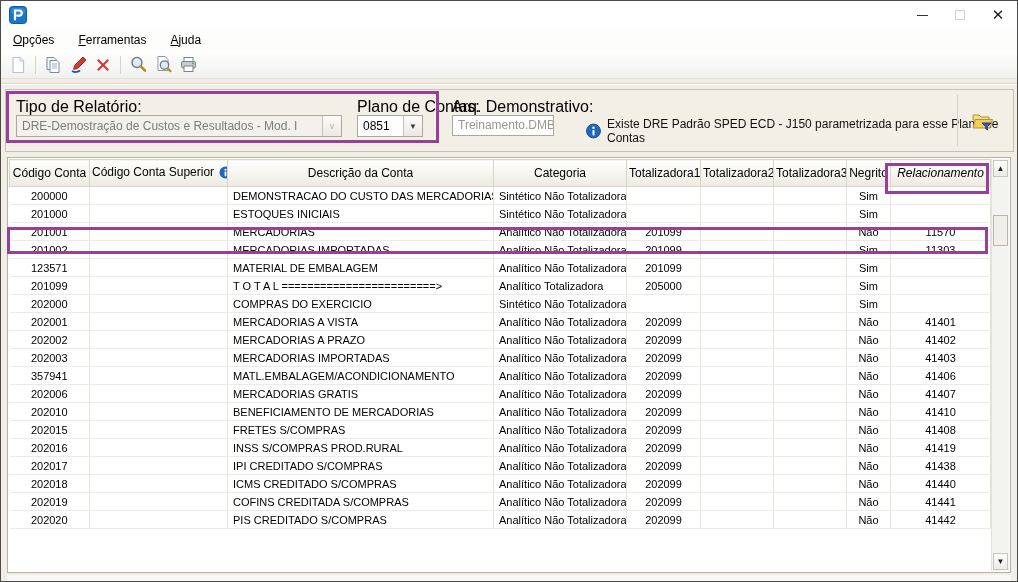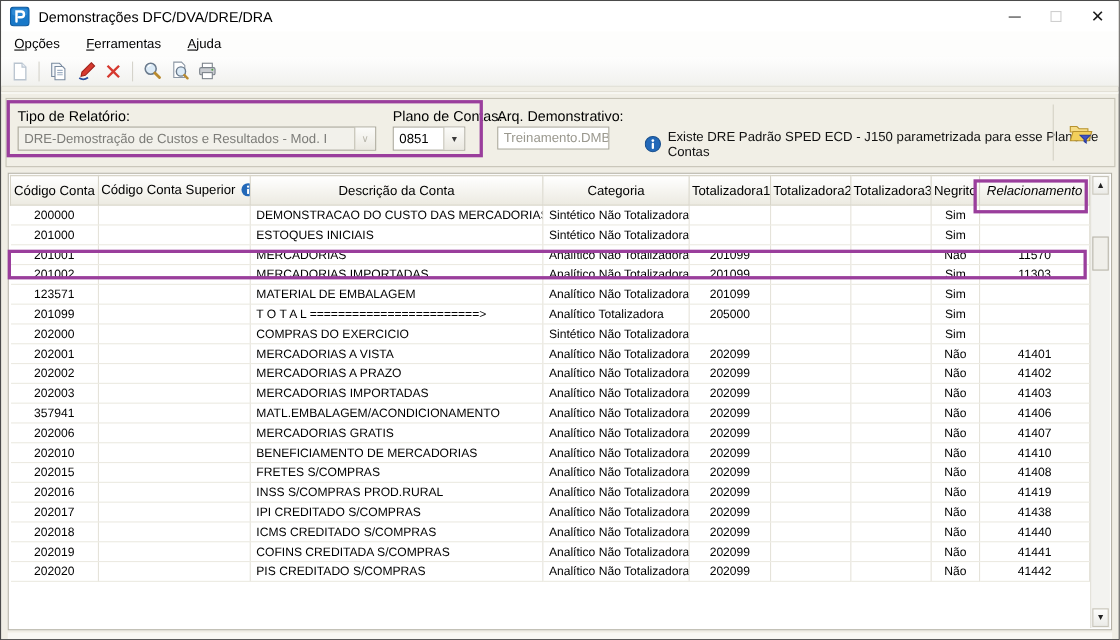--- a/index.html
+++ b/index.html
@@ -115,7 +115,6 @@
       <rect x="2" y="2" width="14" height="6" rx="2" fill="#3c95dd" opacity="0.6"></rect>
       <path d="M6 13.5 V4.5 h4.2 a2.6 2.6 0 0 1 0 5.2 H8.2" fill="none" stroke="#ffffff" stroke-width="2.2" stroke-linecap="round"></path>
     </svg>
-    <span class="title-text">Demonstrações DFC/DVA/DRE/DRA</span>
     <div class="win-controls">
       <div class="win-btn">
           <span class="min-glyph"></span>

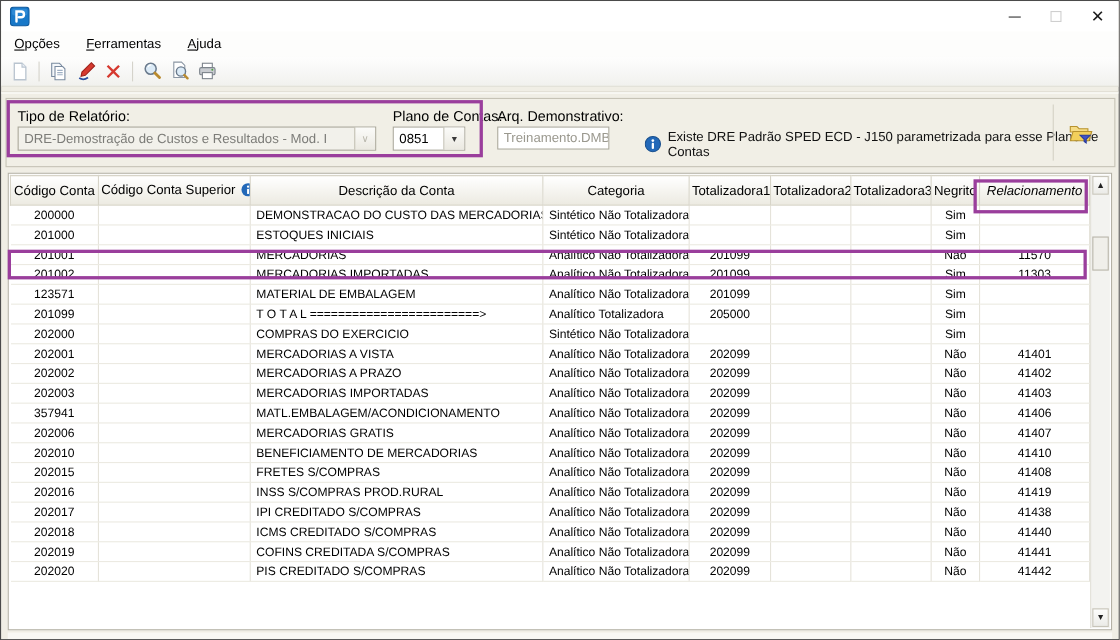--- a/index.html
+++ b/index.html
@@ -44,7 +44,7 @@
     position:absolute; left:4px; top:88px; width:1009px; height:63px;
     border:1px solid #C6C3B6; background:#F1EFE6;
   }
-  .field-label { position:absolute; font-size:13px; color:#000; white-space:nowrap; }
+  .field-label { position:absolute; font-size:16px; color:#000; white-space:nowrap; }
   .combo {
     position:absolute; height:22px; border:1px solid #ABA89B; background:#fff;
     font-size:12px; display:flex; align-items:center;

